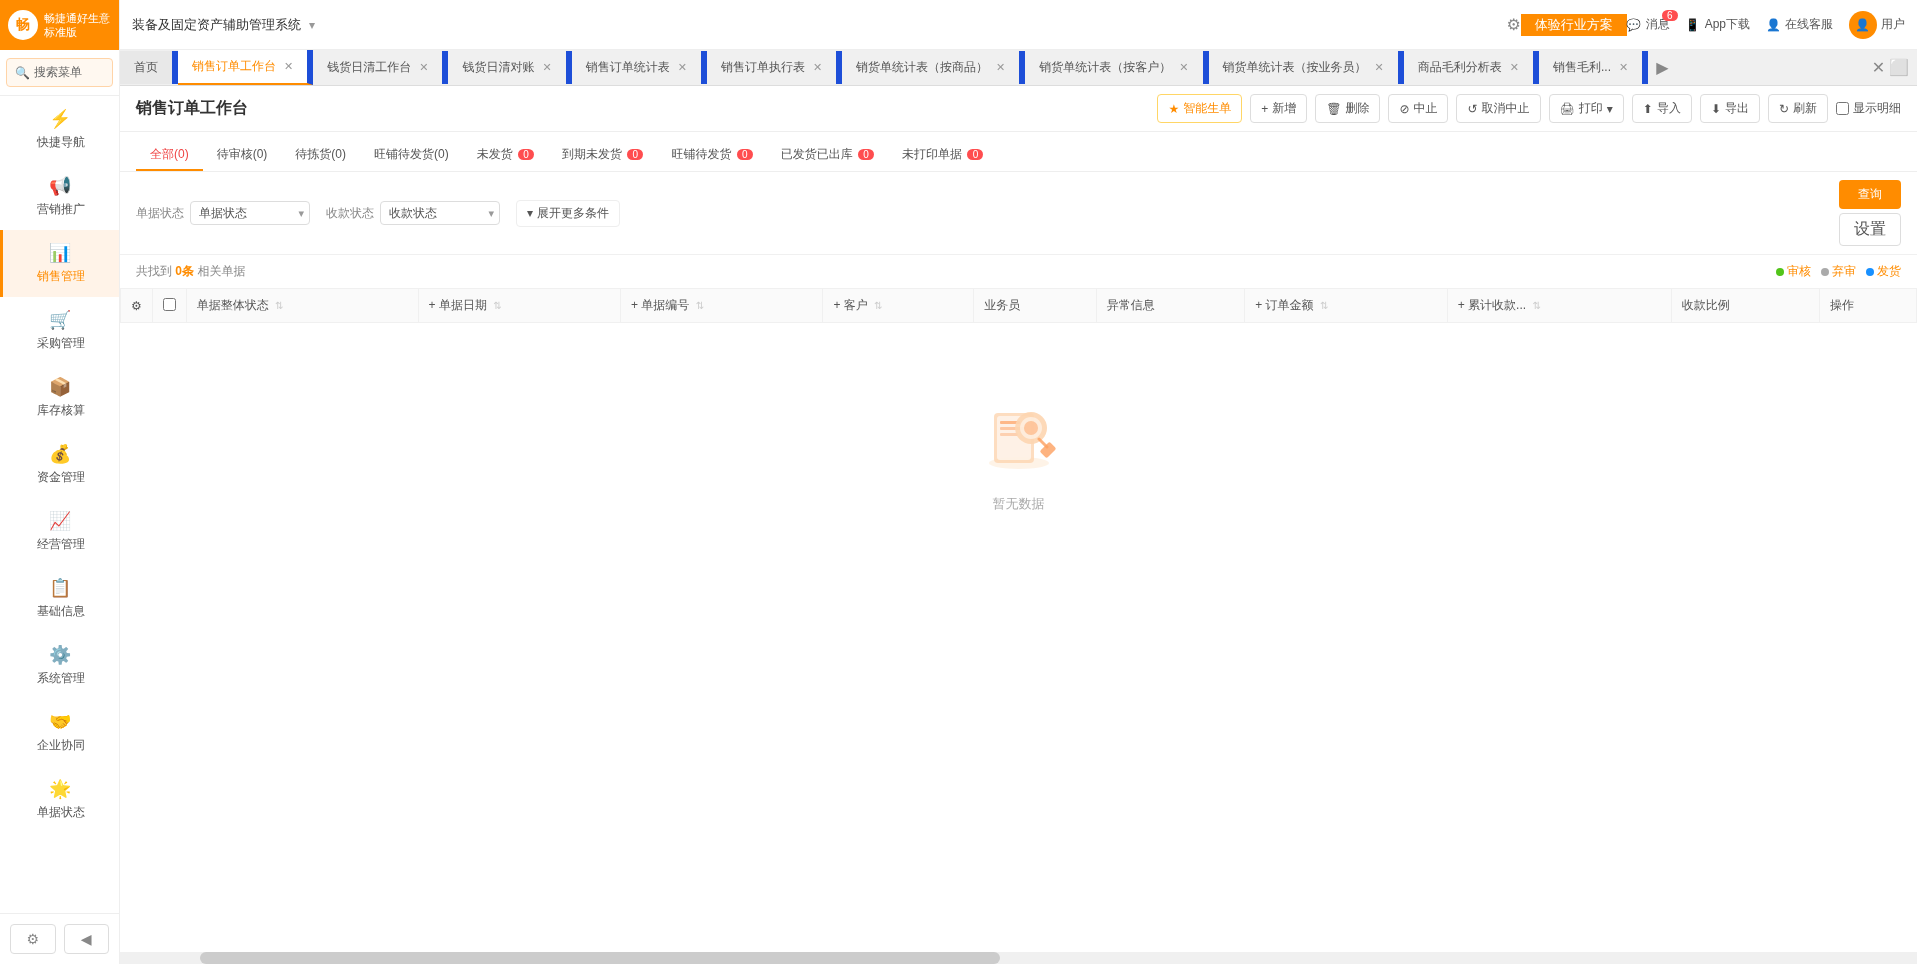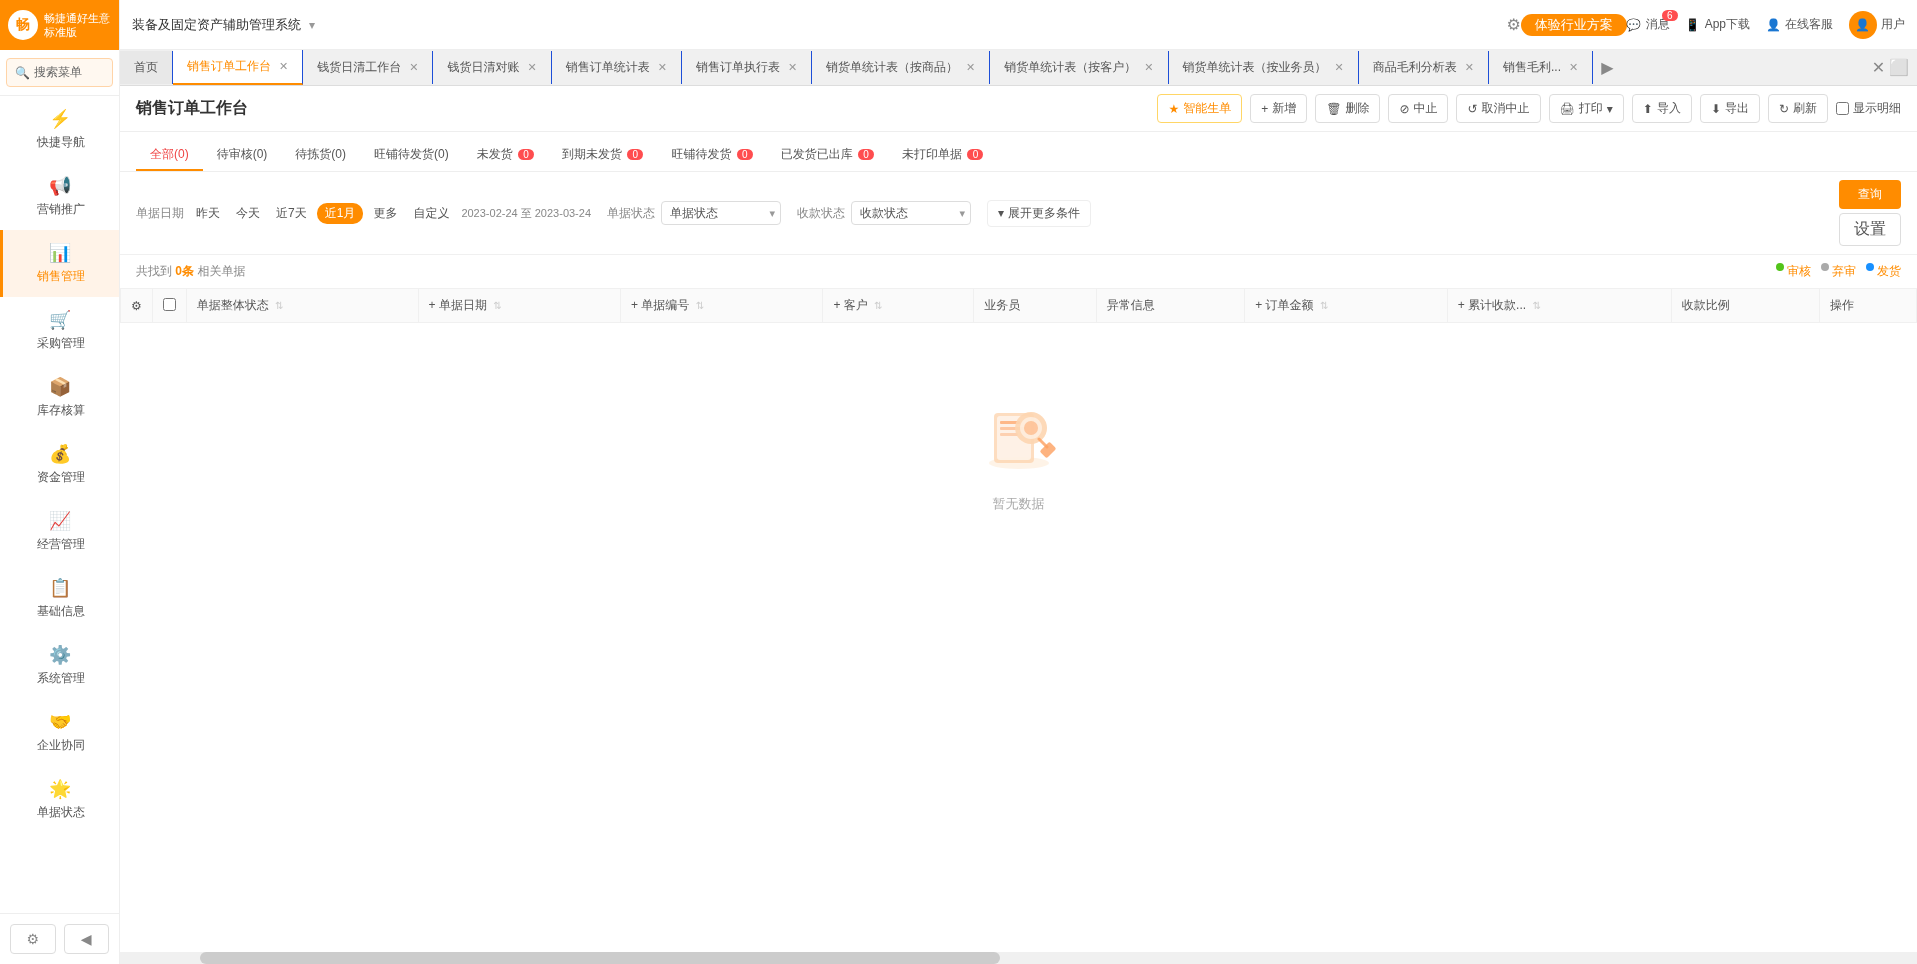--- a/index.html
+++ b/index.html
@@ -26,7 +26,7 @@
     .topbar-title { font-size: 13px; color: #333; flex: 1; display: flex; align-items: center; gap: 8px; }
     .topbar-title .chevron { color: #999; font-size: 12px; }
     .topbar-gear { font-size: 16px; color: #888; cursor: pointer; }
-    .topbar-experience { background: #ff8c00; color: #fff; border: none; border-radius: 12px; padding: 2px 14px; font-size: 13px; cursor: pointer; }
+    .topbar-experience { background: #ff8c00; color: #fff; border: none; border-radius: 0; padding: 2px 14px; font-size: 13px; cursor: pointer; }
     .topbar-actions { display: flex; align-items: center; gap: 16px; margin-left: auto; }
     .topbar-action-item { display: flex; align-items: center; gap: 4px; color: #555; font-size: 12px; cursor: pointer; position: relative; }
     .topbar-action-item .badge { position: absolute; top: -6px; right: -8px; background: #ff4d4f; color: #fff; border-radius: 8px; font-size: 10px; padding: 0 4px; min-width: 16px; text-align: center; }

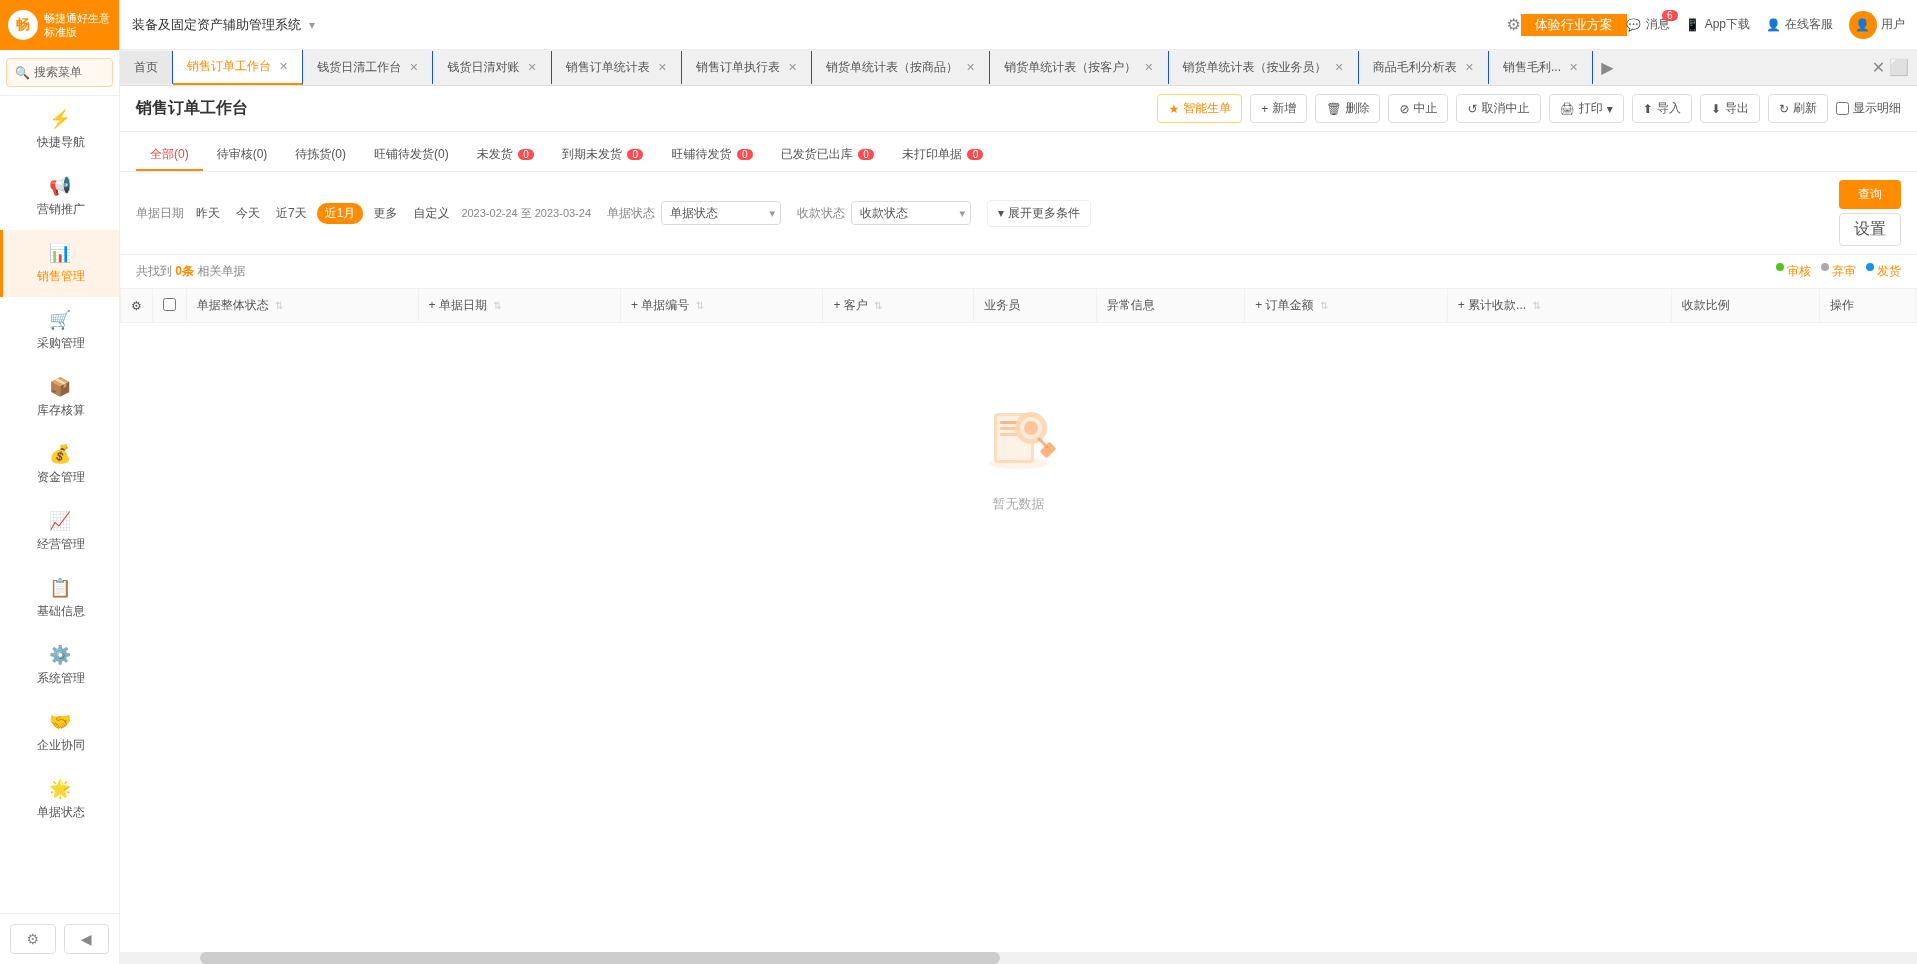--- a/index.html
+++ b/index.html
@@ -34,7 +34,7 @@
 
     
     .tabbar { background: #f0f0f0; display: flex; align-items: center; border-bottom: 1px solid #ddd; overflow: hidden; }
-    .tab-item { padding: 8px 14px; font-size: 12px; color: #555; cursor: pointer; white-space: nowrap; display: flex; align-items: center; gap: 6px; border-right: 1px solid #1d4ed8; background: #f0f0f0; }
+    .tab-item { padding: 8px 14px; font-size: 12px; color: #555; cursor: pointer; white-space: nowrap; display: flex; align-items: center; gap: 6px; border-right: 6px solid #1d4ed8; background: #f0f0f0; }
     .tab-item:first-child { background: #e8e8e8; }
     .tab-item.active { background: #fff; color: #ff8c00; border-bottom: 2px solid #ff8c00; }
     .tab-item .tab-close { color: #999; font-size: 11px; margin-left: 2px; }

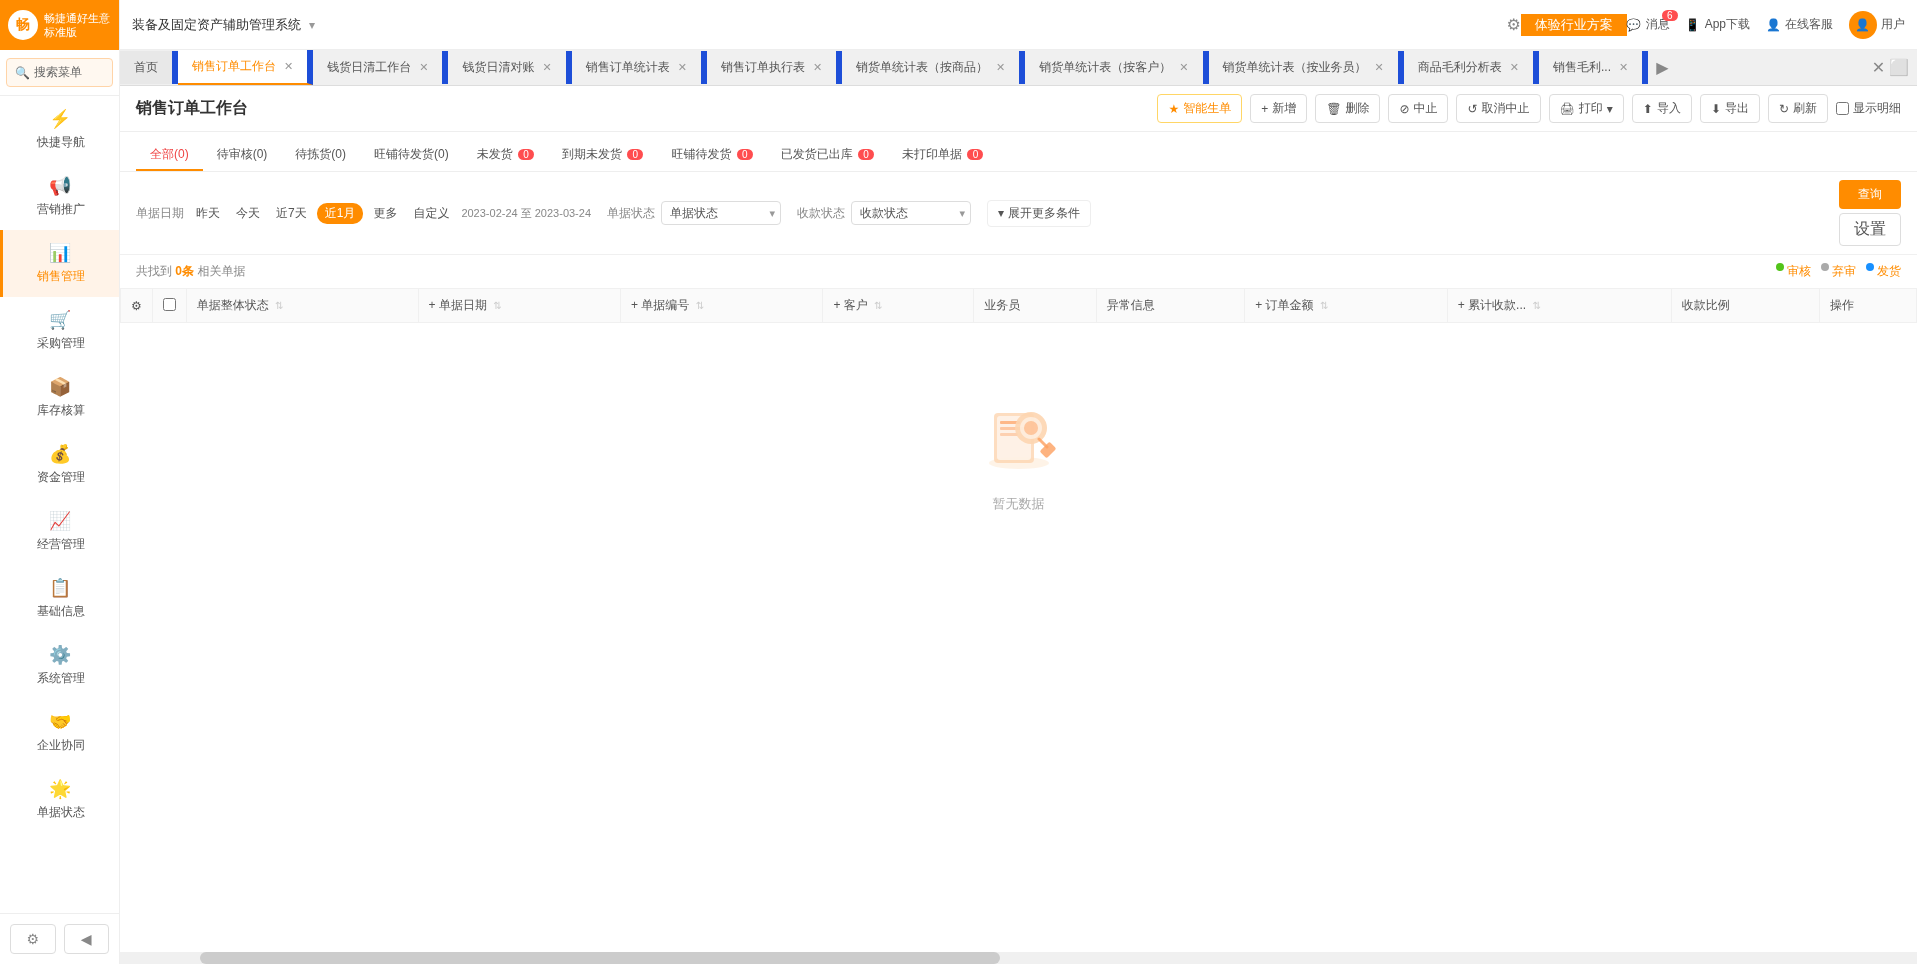--- a/index.html
+++ b/index.html
@@ -347,18 +347,6 @@
     </div>
 
     <div class="filter-bar">
-      <div class="filter-item">
-        <span class="filter-label">单据日期</span>
-        <div class="filter-date-group">
-          <span class="filter-date-btn">昨天</span>
-          <span class="filter-date-btn">今天</span>
-          <span class="filter-date-btn">近7天</span>
-          <span class="filter-date-btn active">近1月</span>
-          <span class="filter-date-btn">更多</span>
-          <span class="filter-date-btn">自定义</span>
-        </div>
-        <span class="filter-date-input">2023-02-24 至 2023-03-24</span>
-      </div>
 
       <div class="filter-item">
         <span class="filter-label">单据状态</span>

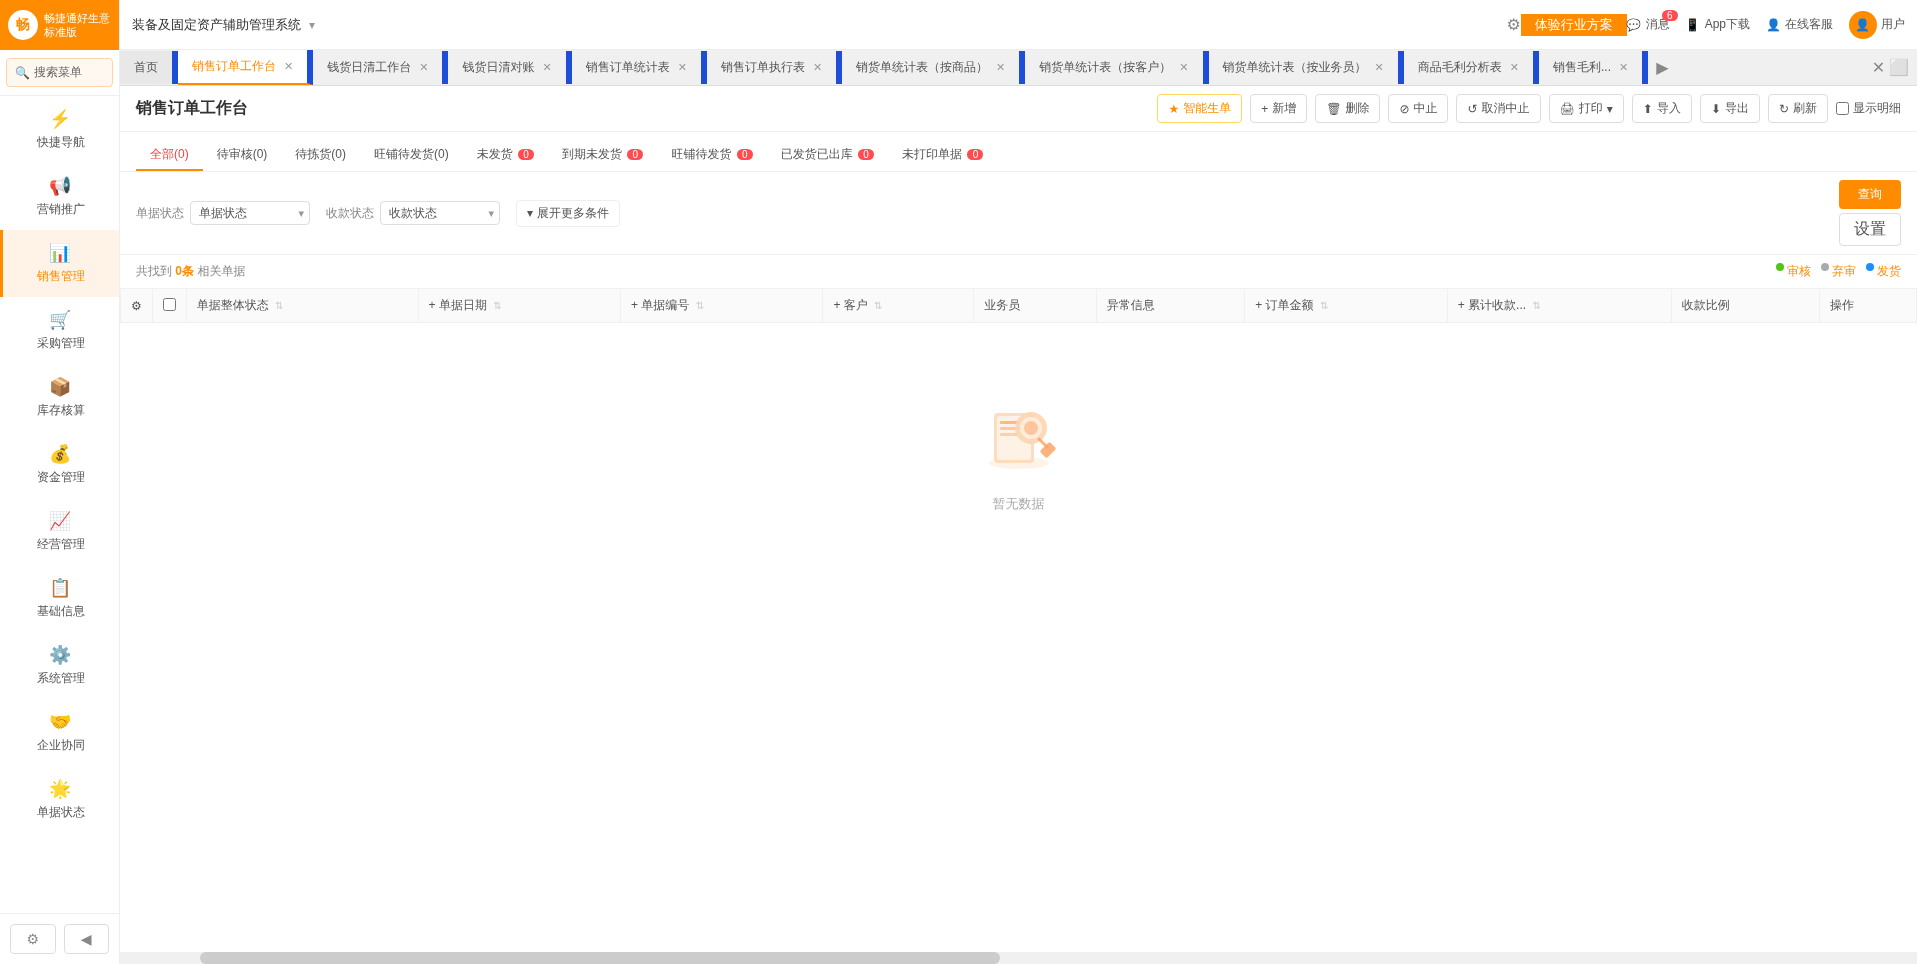--- a/index.html
+++ b/index.html
@@ -78,7 +78,7 @@
     .table-info-bar { padding: 8px 16px; display: flex; align-items: center; justify-content: space-between; font-size: 12px; color: #888; }
     .table-info-bar .count-highlight { color: #ff8c00; font-weight: bold; }
     .table-actions-right { display: flex; align-items: center; gap: 10px; }
-    .table-action-btn { display: flex; gap: 3px; color: #ff8c00; cursor: pointer; font-size: 12px; }
+    .table-action-btn { display: flex; align-items: center; gap: 3px; color: #ff8c00; cursor: pointer; font-size: 12px; }
     .table-action-btn .dot { width: 8px; height: 8px; border-radius: 50%; display: inline-block; }
     .dot-green { background: #52c41a; }
     .dot-gray { background: #aaa; }

